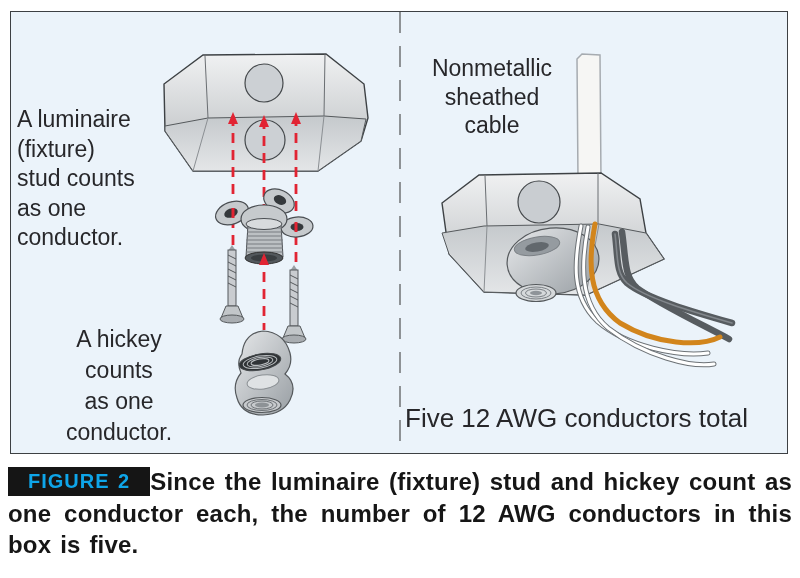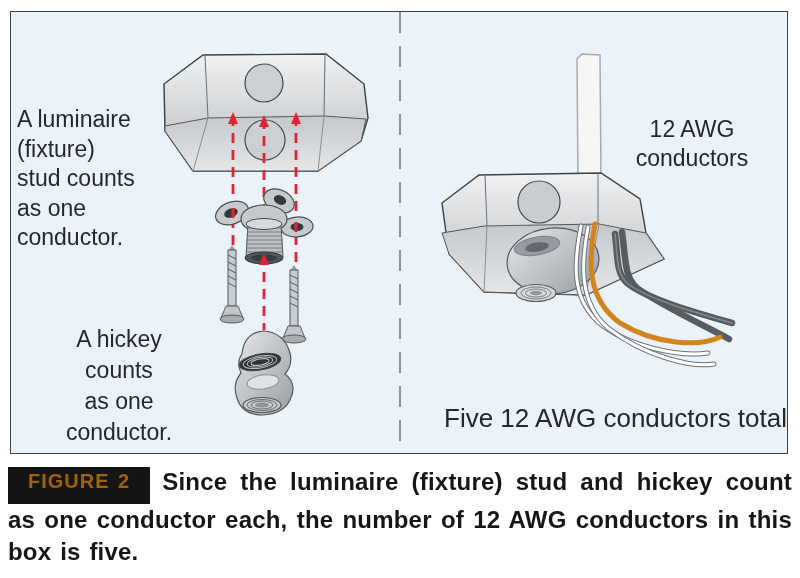--- a/index.html
+++ b/index.html
@@ -188,6 +188,9 @@
 counts
 as one
 conductor.</div>
+  <div class="lbl center cable-label">Nonmetallic
+sheathed
+cable</div>
   <div class="lbl center conductors-label">12 AWG
 conductors</div>
   <div class="lbl total-label">Five 12 AWG conductors total</div>

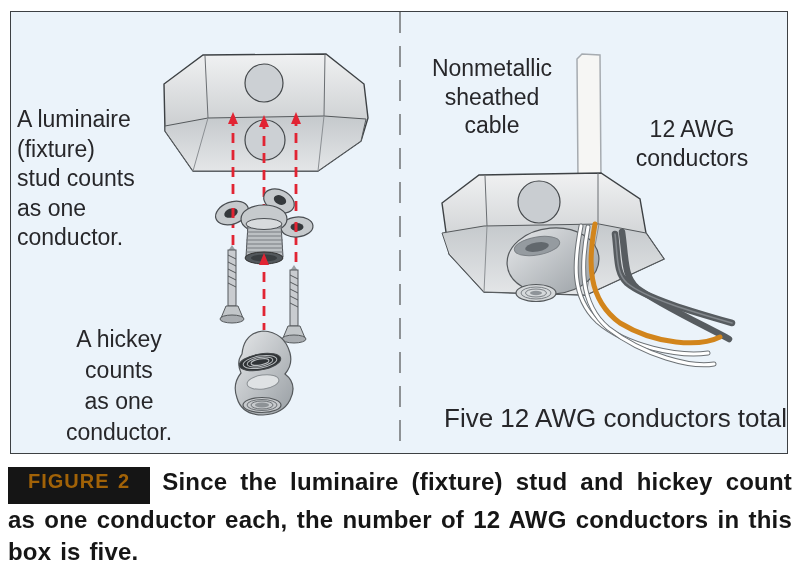--- a/index.html
+++ b/index.html
@@ -191,8 +191,6 @@
   <div class="lbl center cable-label">Nonmetallic
 sheathed
 cable</div>
-  <div class="lbl center conductors-label">12 AWG
-conductors</div>
   <div class="lbl total-label">Five 12 AWG conductors total</div>
 </div>
 

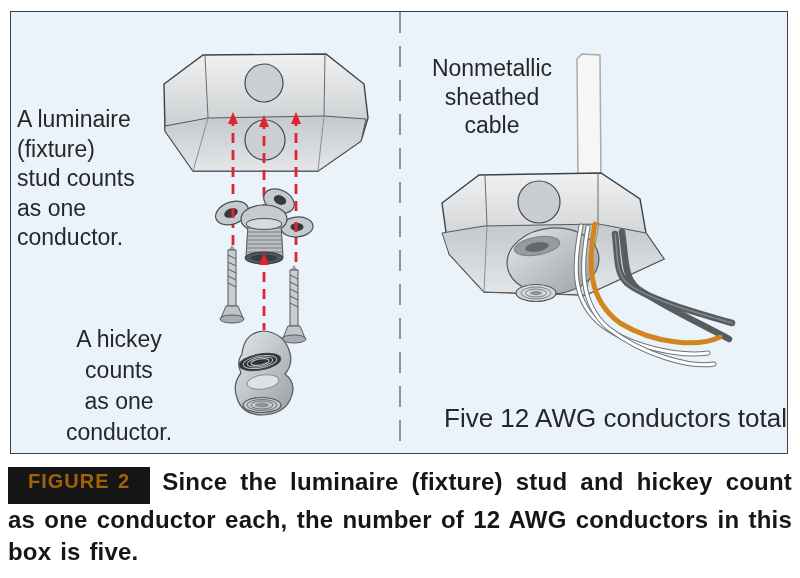--- a/index.html
+++ b/index.html
@@ -19,7 +19,7 @@
   .cable-label{left:398px;top:42px;width:166px;line-height:28.5px;}
   .conductors-label{left:598px;top:103px;width:166px;line-height:29px;}
   .total-label{left:394px;top:391px;width:382px;font-size:26px;line-height:30px;
-               text-align:right;white-space:nowrap;}
+               text-align:left;white-space:nowrap;}
 
   .caption{position:absolute;left:8px;top:466px;width:784px;margin:0;
            font-size:24px;line-height:31.5px;font-weight:bold;color:#161616;

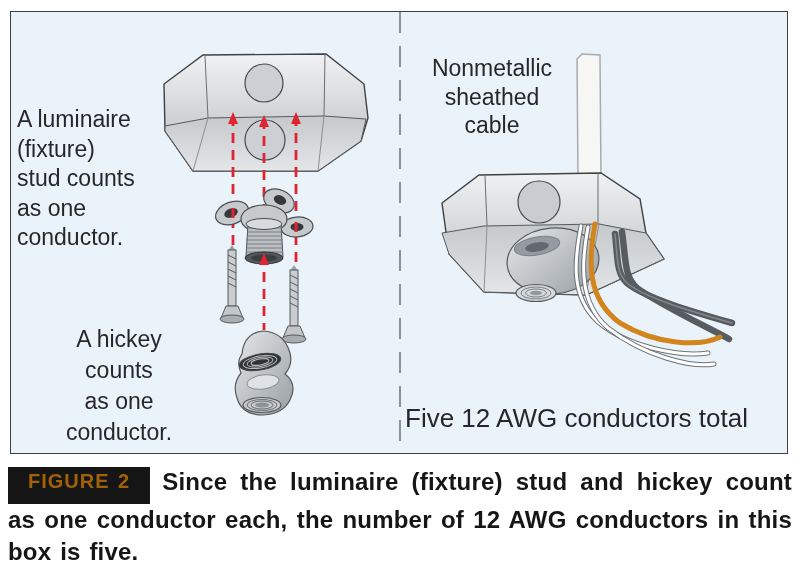--- a/index.html
+++ b/index.html
@@ -24,9 +24,9 @@
   .caption{position:absolute;left:8px;top:466px;width:784px;margin:0;
            font-size:24px;line-height:31.5px;font-weight:bold;color:#161616;
            text-align:justify;letter-spacing:0.2px;word-spacing:2px;}
-  .caption .tag{display:inline-block;background:#151515;color:#a16207;
-                font-size:20px;line-height:24px;padding:2px 20px 11px;
-                margin-right:12px;letter-spacing:1px;vertical-align:2px;
+  .caption .tag{display:inline-block;background:#151515;color:#0ea5e9;
+                font-size:20px;line-height:24px;padding:2px 20px 3px;
+                margin-right:0;letter-spacing:1px;vertical-align:2px;
                 text-align:center;}
 </style>
 </head>

